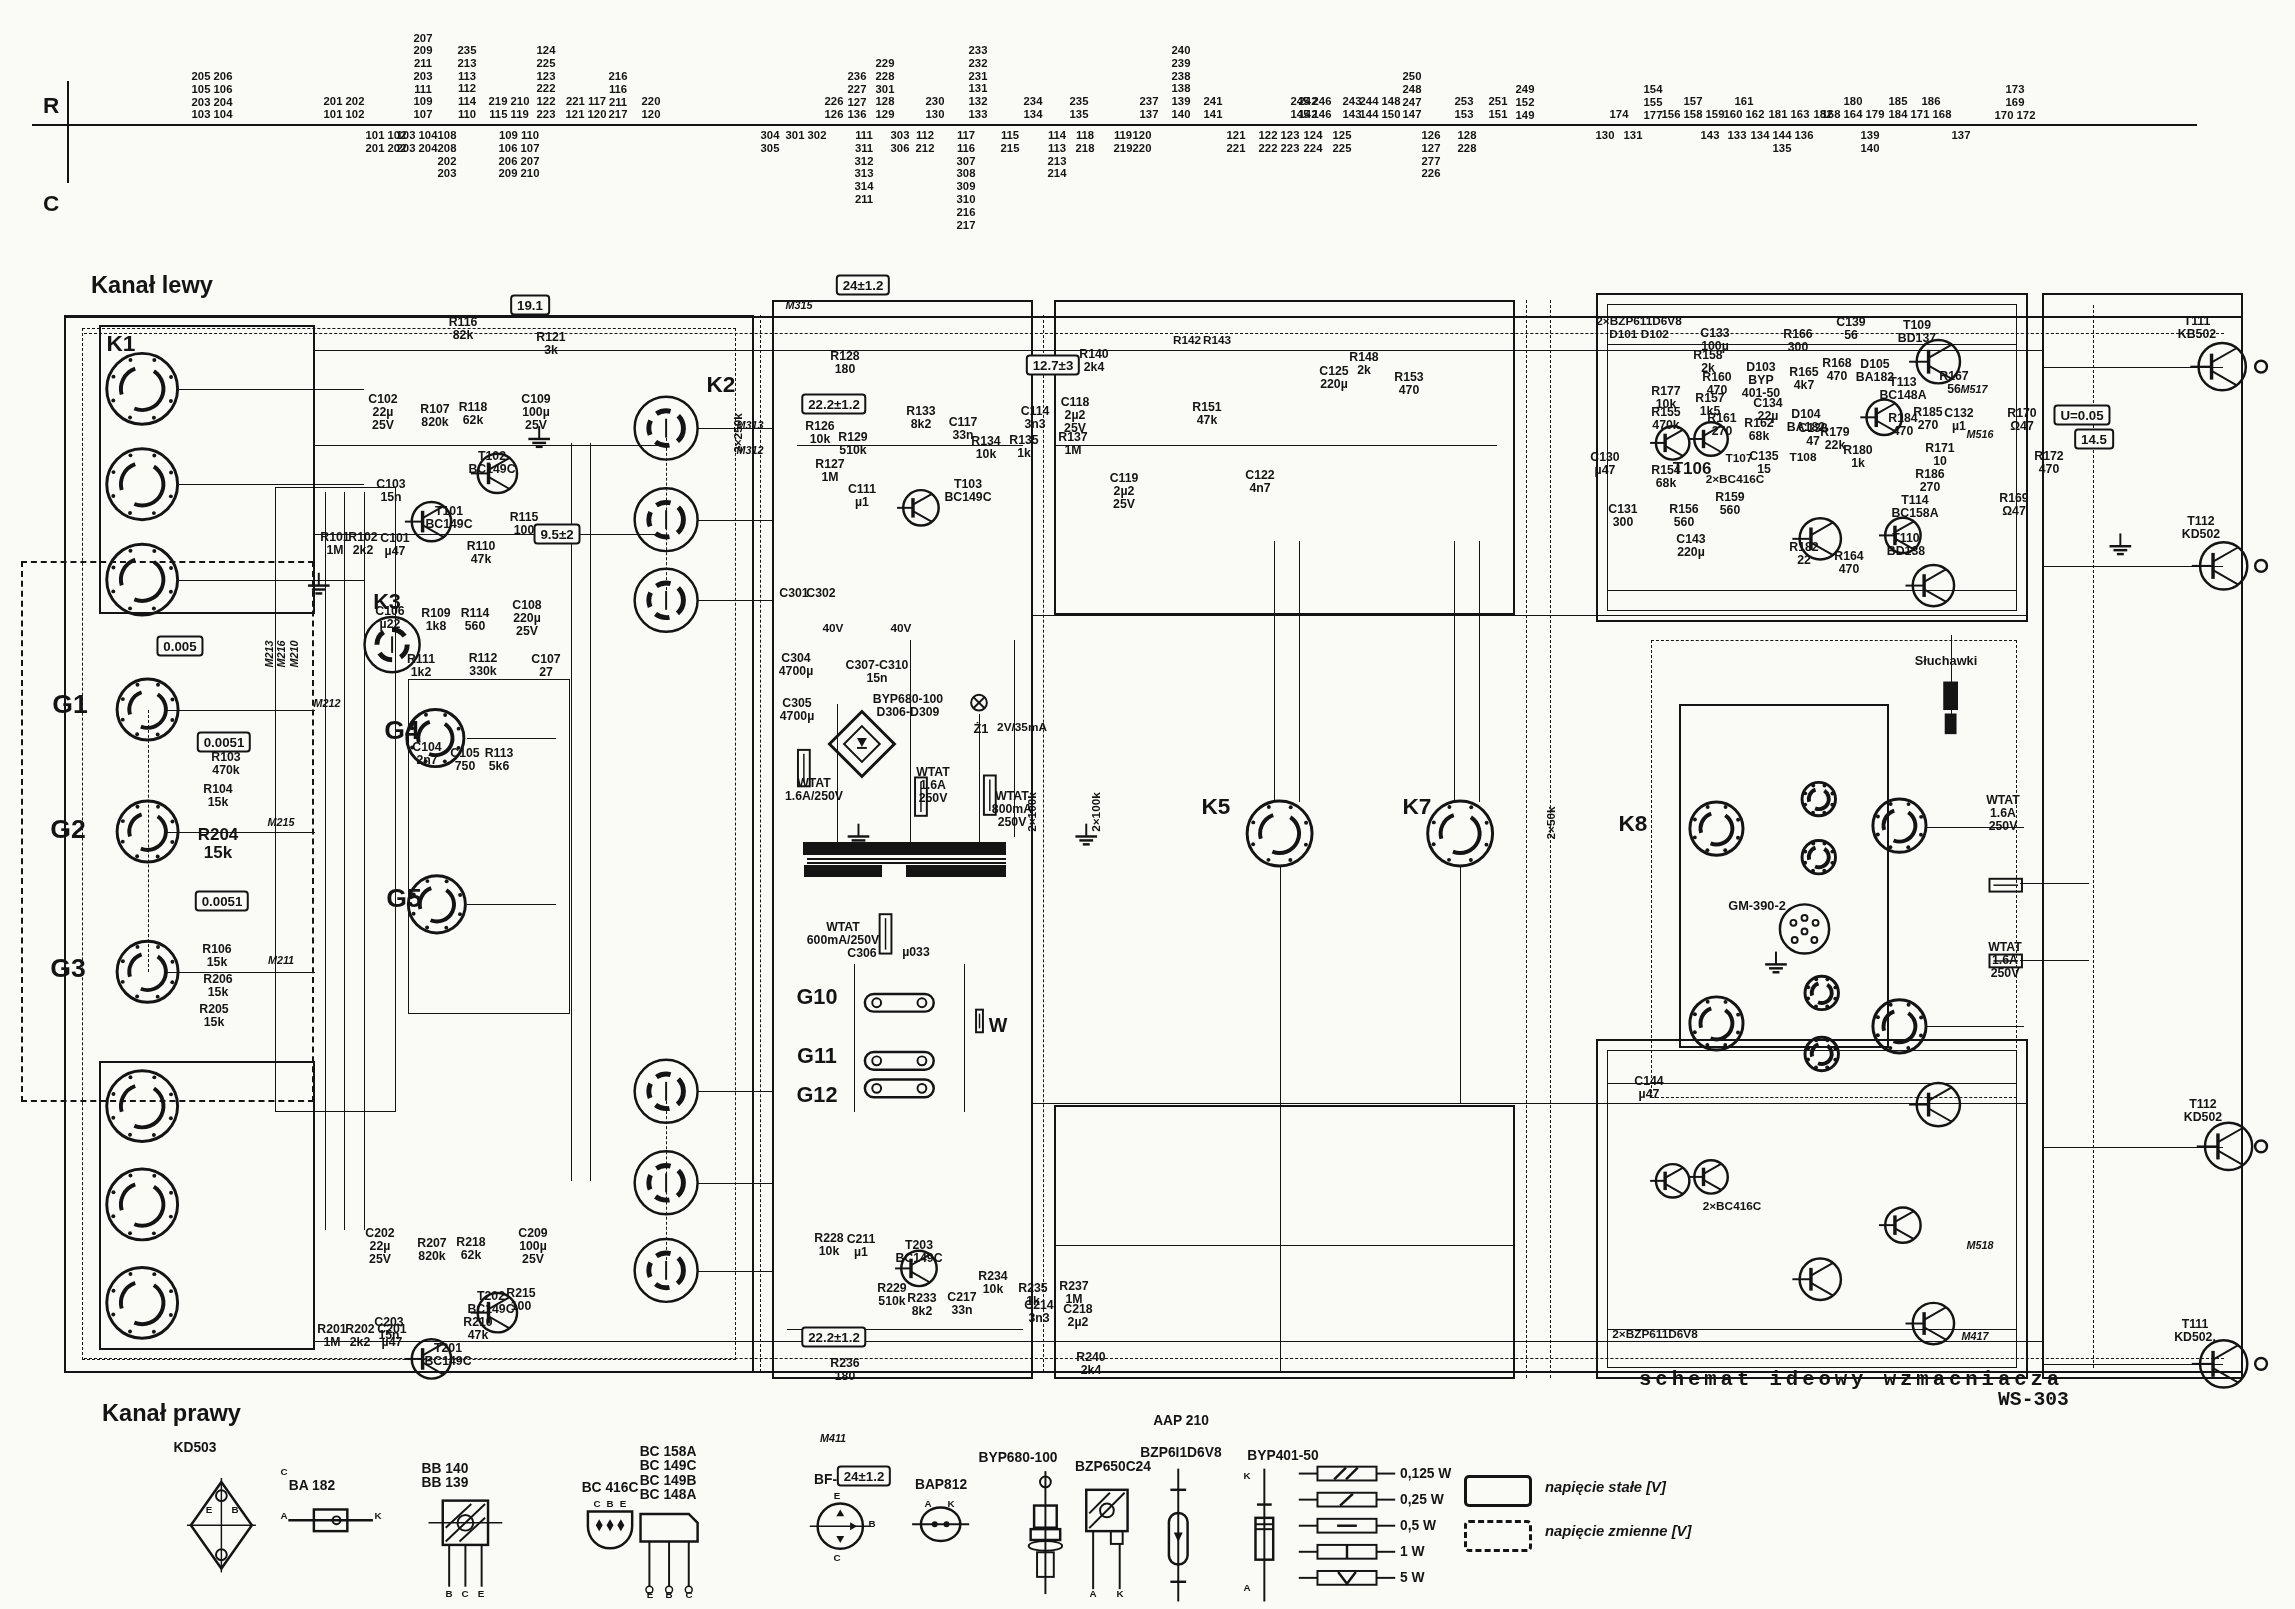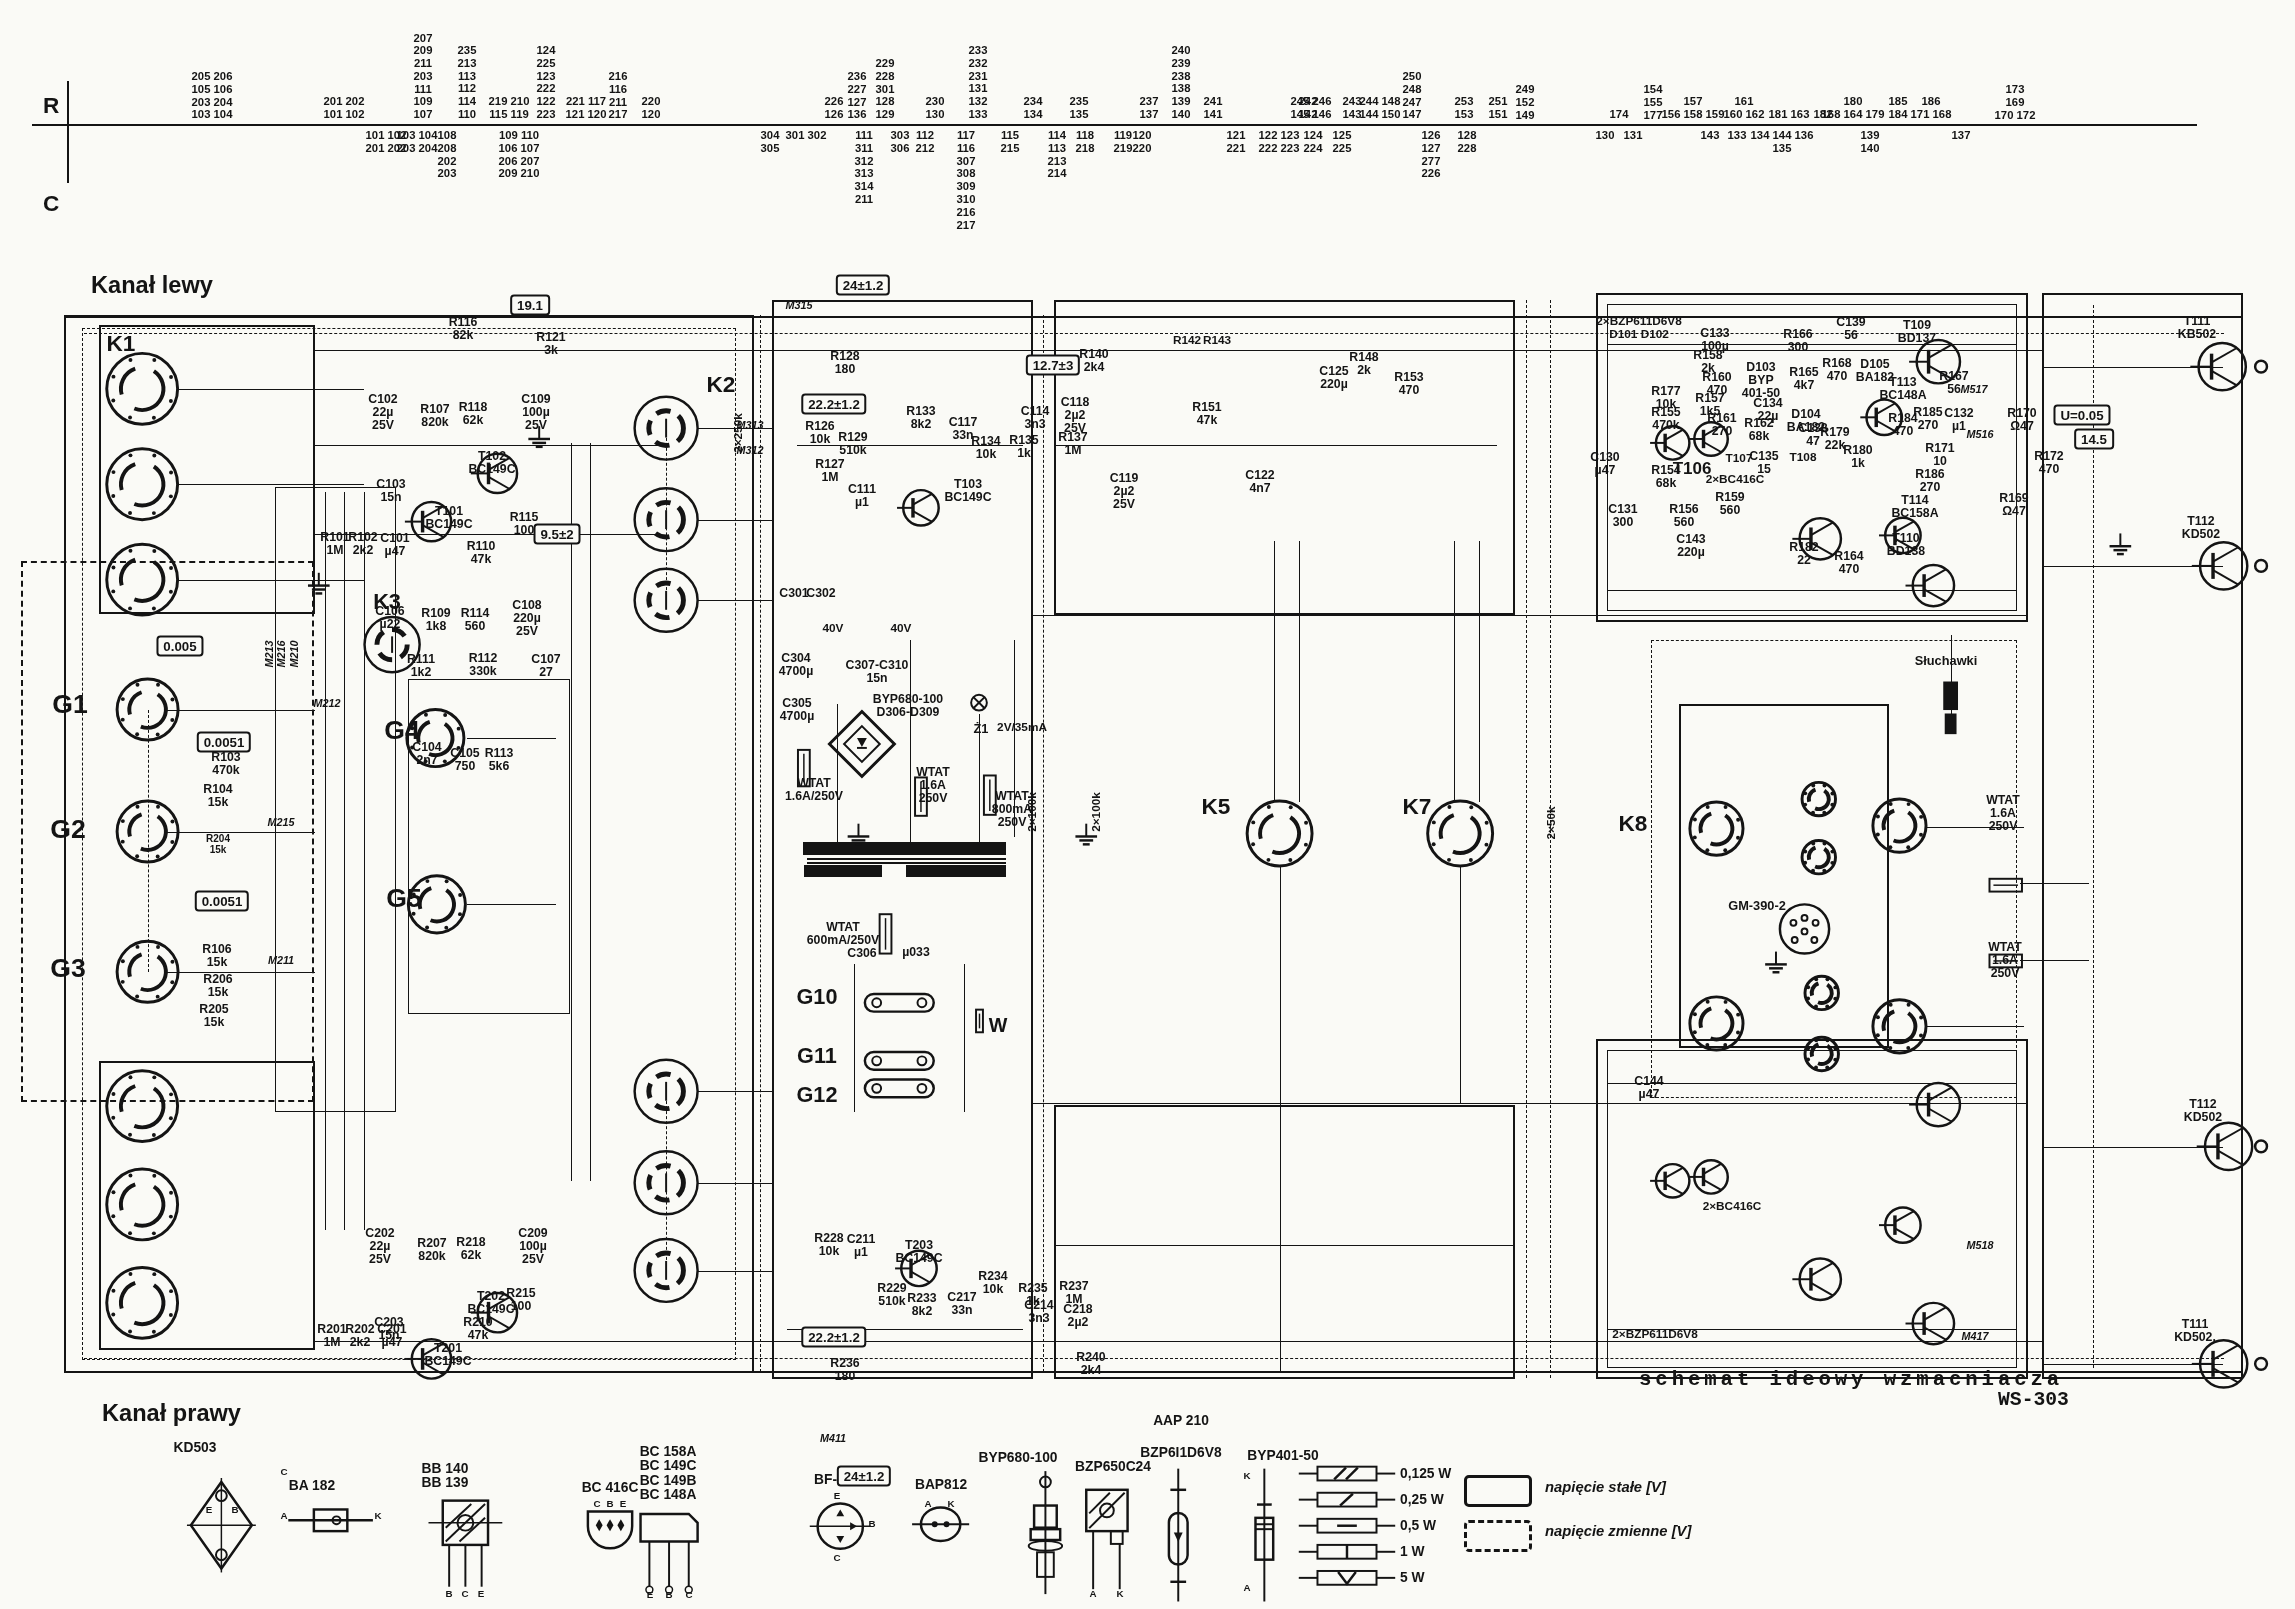--- a/index.html
+++ b/index.html
@@ -869,7 +869,7 @@
 470k</div>
     <div class="lbl" style="position: absolute; left: 218px; top: 796px; font-size: 12.3px; z-index: 5;">R104
 15k</div>
-    <div class="lbl" style="position: absolute; left: 218px; top: 844px; font-size: 10px; z-index: 5;">R204
+    <div class="lbl" style="position: absolute; left: 218px; top: 844px; font-size: 17px; z-index: 5;">R204
 15k</div>
     <div class="lbl" style="position: absolute; left: 217px; top: 956px; font-size: 12.3px; z-index: 5;">R106
 15k</div>

